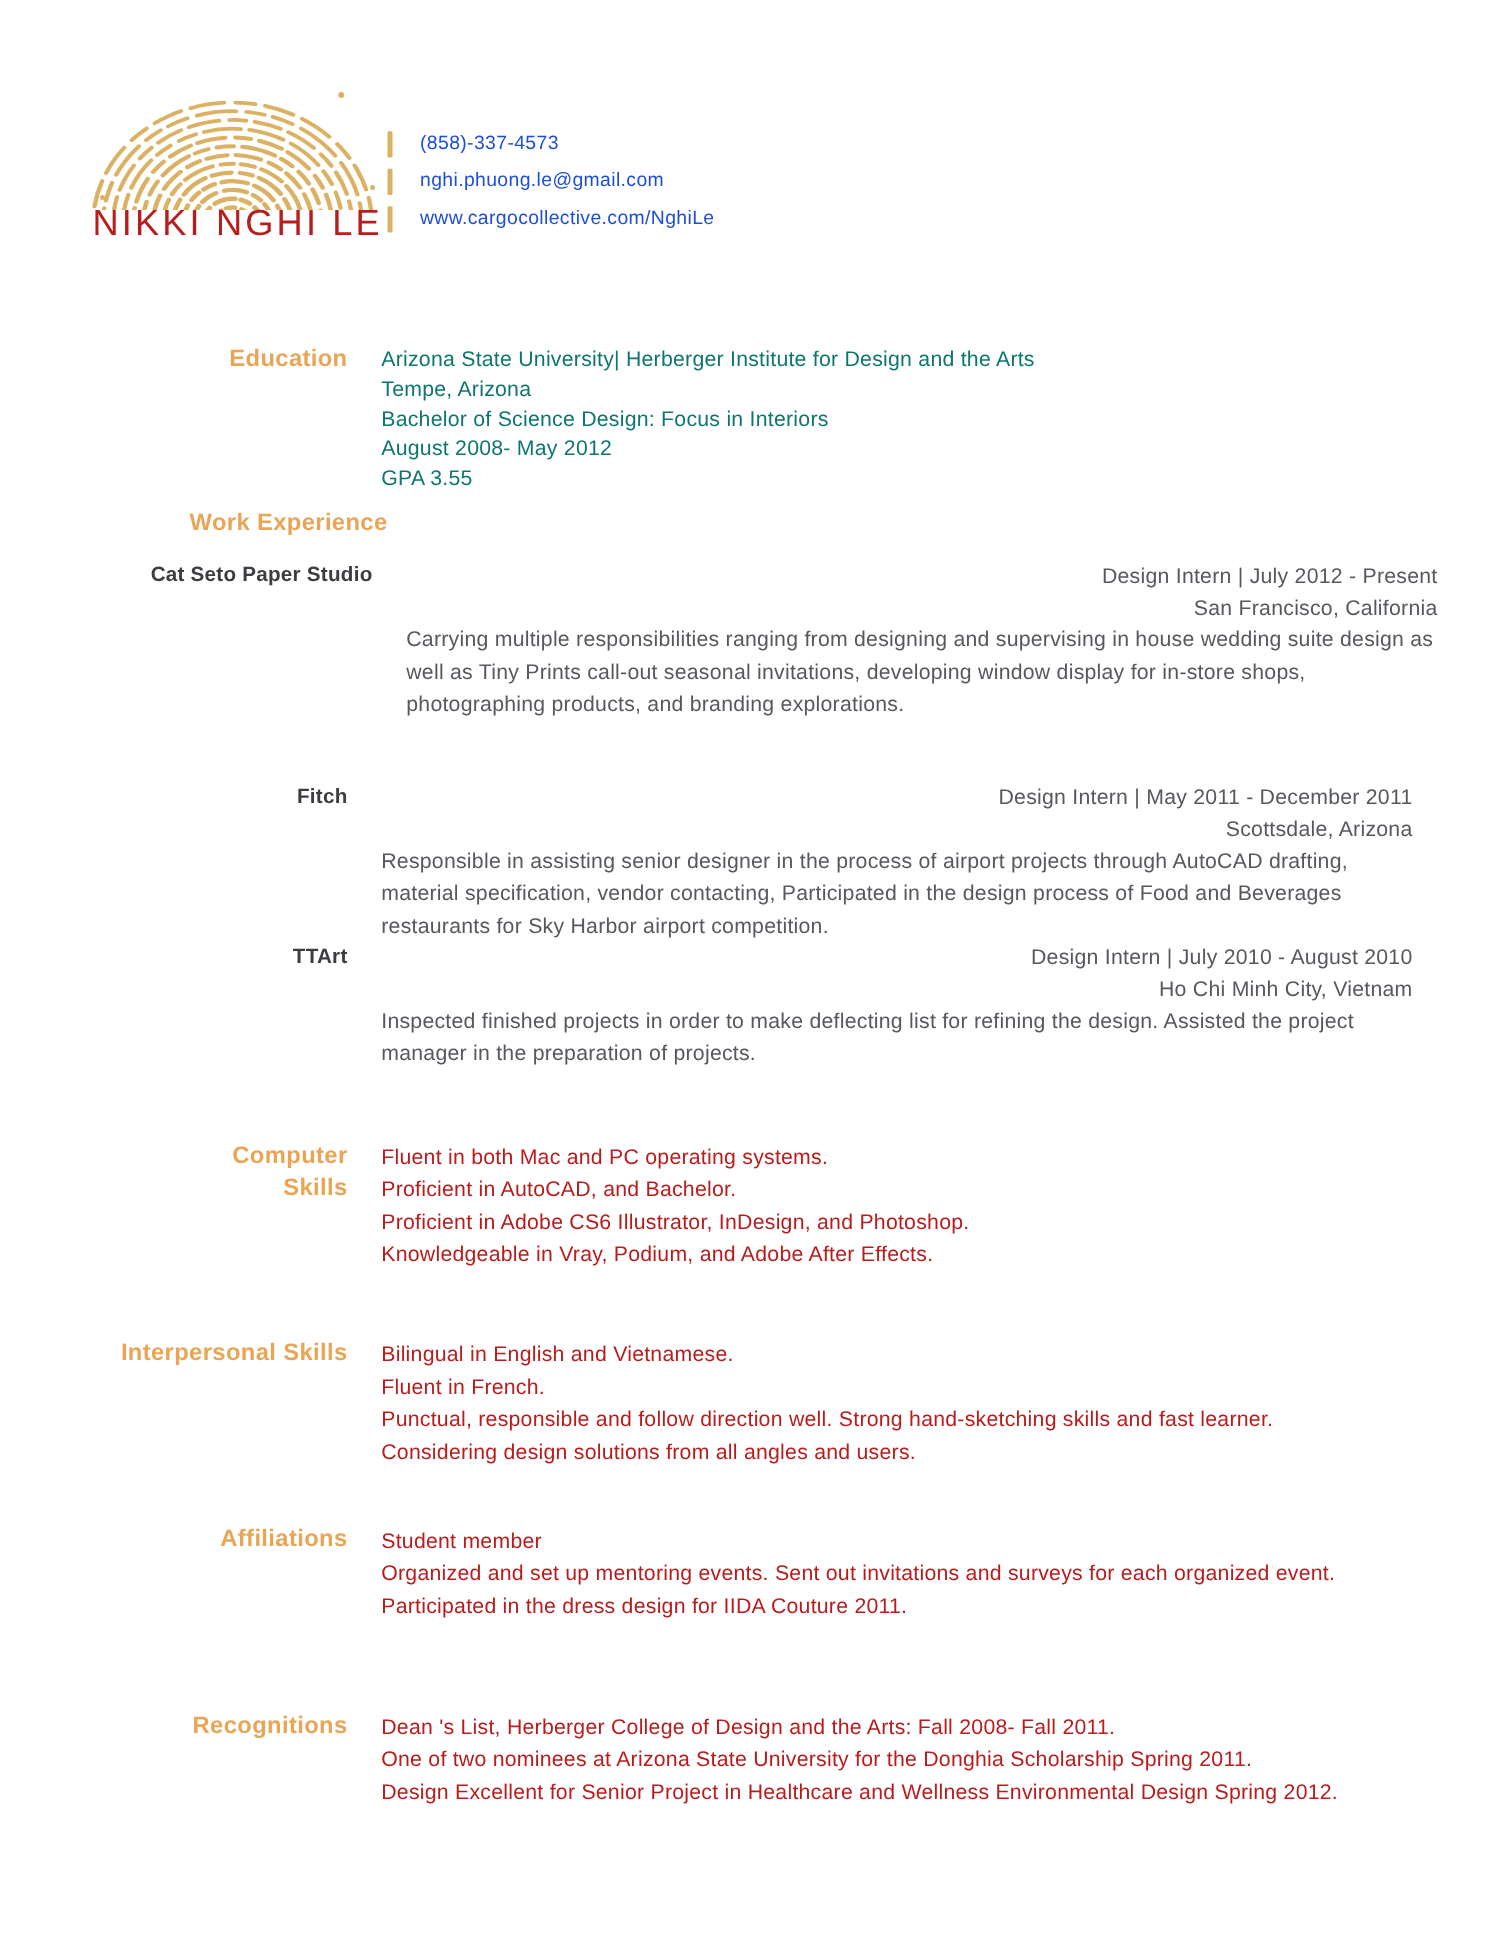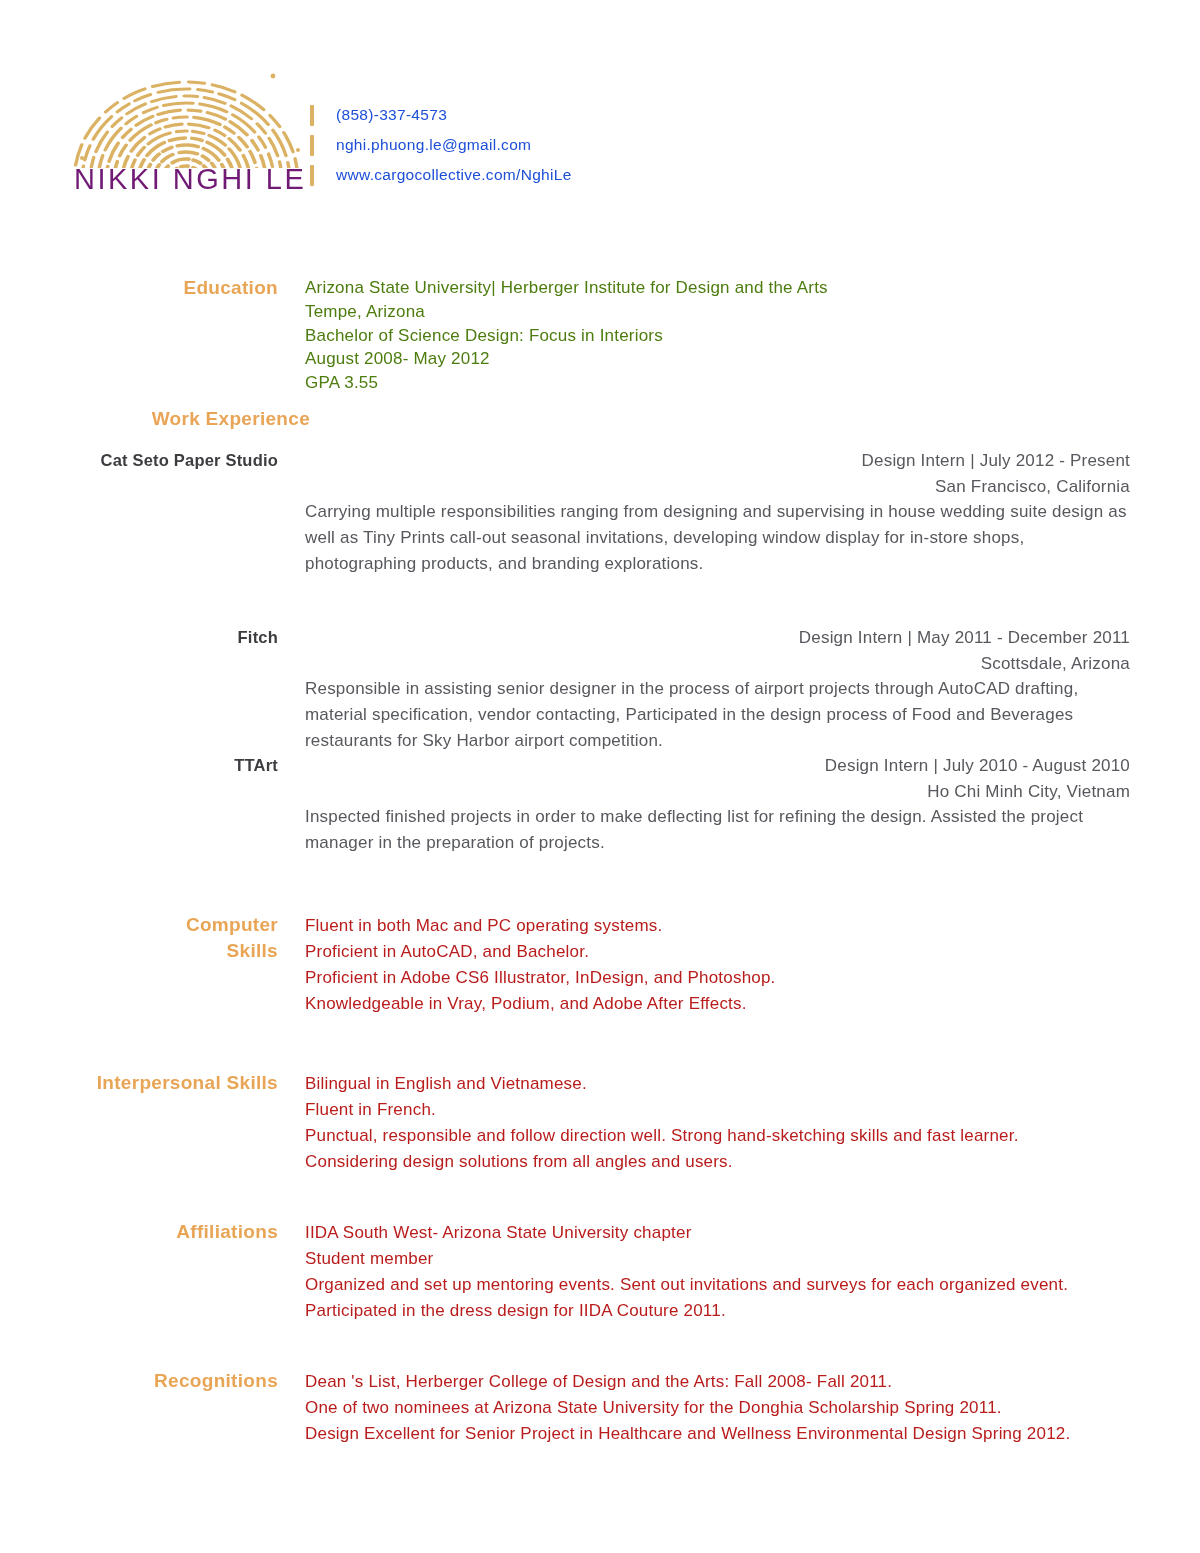--- a/index.html
+++ b/index.html
@@ -19,7 +19,7 @@
   .name {
     position: absolute; left: 74px; top: 163px;
     font-size: 29px; font-weight: 300; letter-spacing: 2.5px;
-    color: #701a75;
+    color: #b91c1c;
   }
   .contact-block { position: absolute; left: 310px; top: 100px; }
   .contact-row { display: flex; align-items: center; height: 30px; }

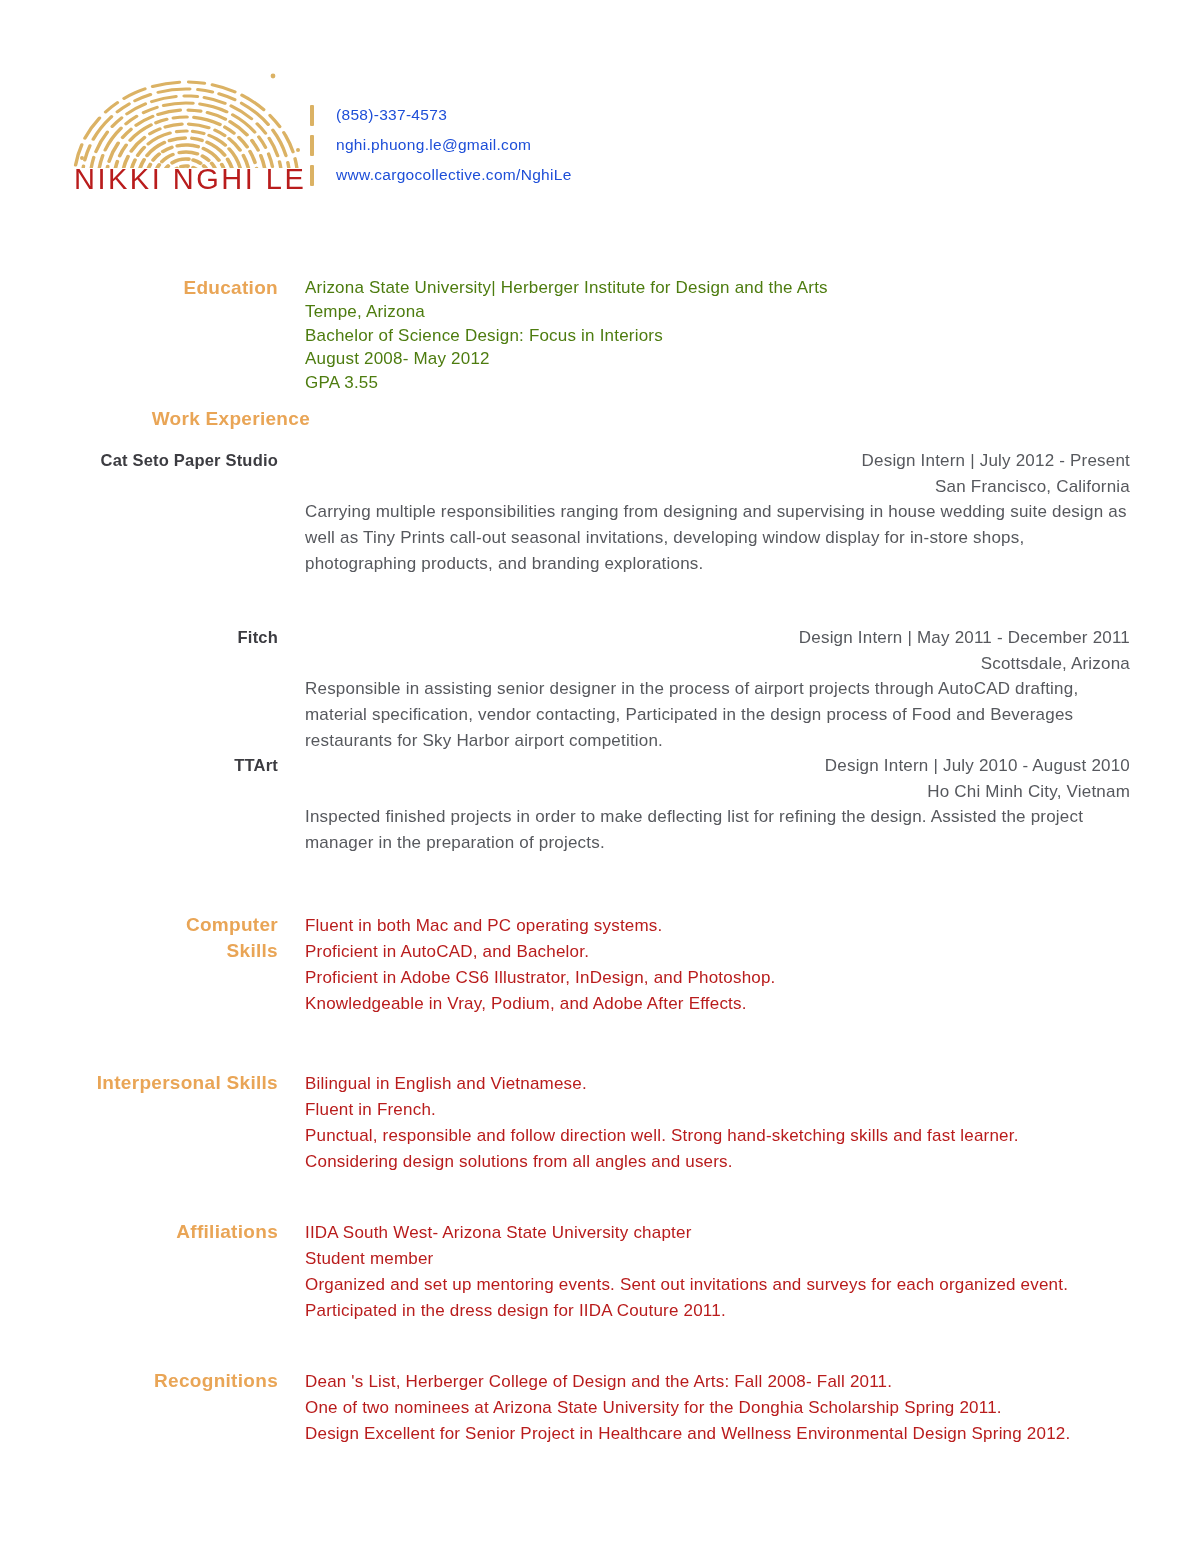--- a/index.html
+++ b/index.html
@@ -39,7 +39,7 @@
     color: #3c3c41; font-size: 16.5px; font-weight: bold; letter-spacing: 0.2px;
     line-height: 25.5px;
   }
-  .line { font-size: 17px; line-height: 23.8px; color: #4d7c0f; letter-spacing: 0.2px; }
+  .line { font-size: 17px; line-height: 23.8px; color: #0f766e; letter-spacing: 0.2px; }
   .line-lg { font-size: 17px; line-height: 26px; color: #b91c1c; letter-spacing: 0.2px; }
   .job-title, .job-location { font-size: 17px; line-height: 25.7px; color: #56585d; letter-spacing: 0.2px; text-align: right; }
   .job-desc { font-size: 17px; line-height: 26px; color: #56585d; letter-spacing: 0.2px; }

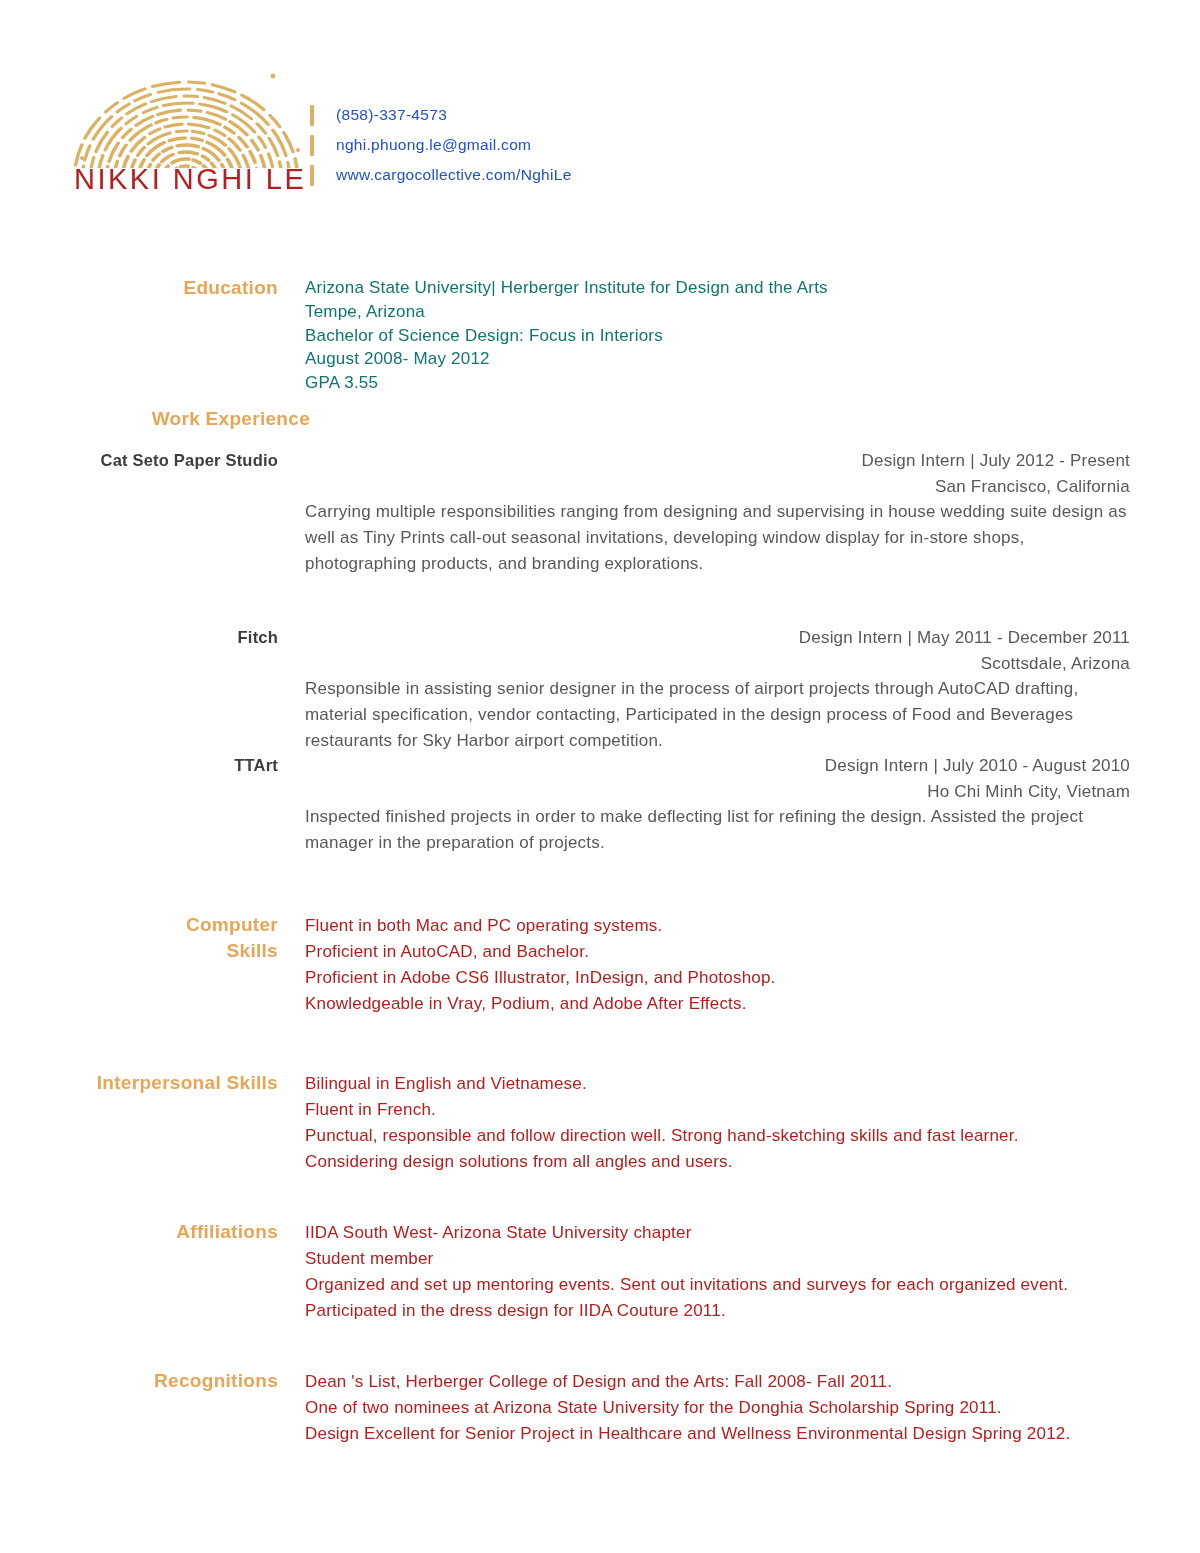--- a/index.html
+++ b/index.html
@@ -109,7 +109,7 @@
     <div class="body-col"></div>
   </div>
 
-  <div class="row" style="top: 448px;">
+  <div class="row" style="top: 448px; padding-left: 20px;">
     <div class="label-col">
       <div class="company-label">Cat Seto Paper Studio</div>
     </div>

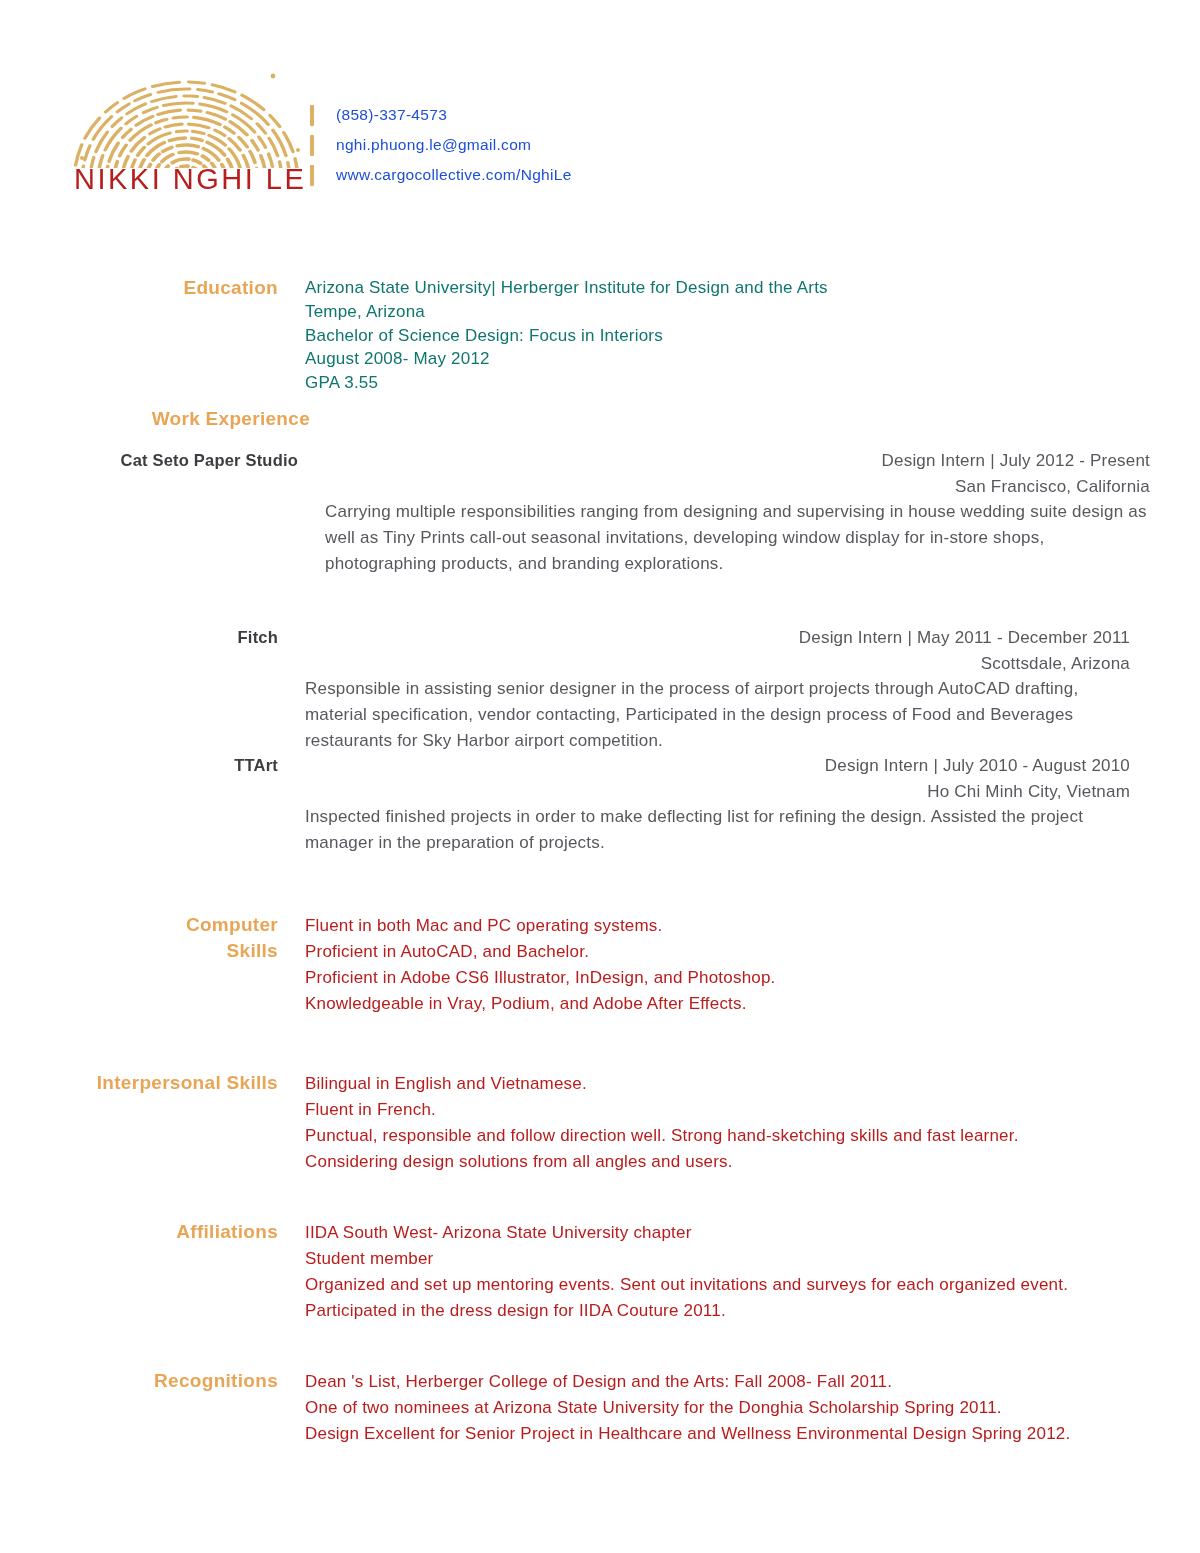--- a/index.html
+++ b/index.html
@@ -172,7 +172,6 @@
       <div class="gold-heading">Affiliations</div>
     </div>
     <div class="body-col">
-      <div class="line-lg">IIDA South West- Arizona State University chapter</div>
       <div class="line-lg">Student member</div>
       <div class="line-lg">Organized and set up mentoring events. Sent out invitations and surveys for each organized event.</div>
       <div class="line-lg">Participated in the dress design for IIDA Couture 2011.</div>

